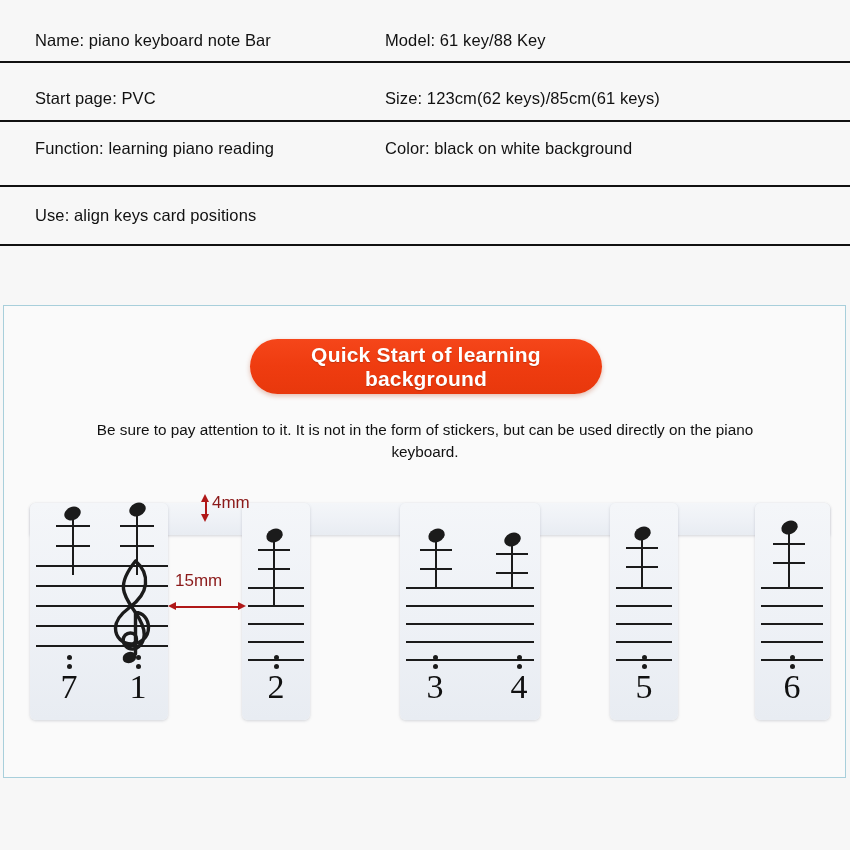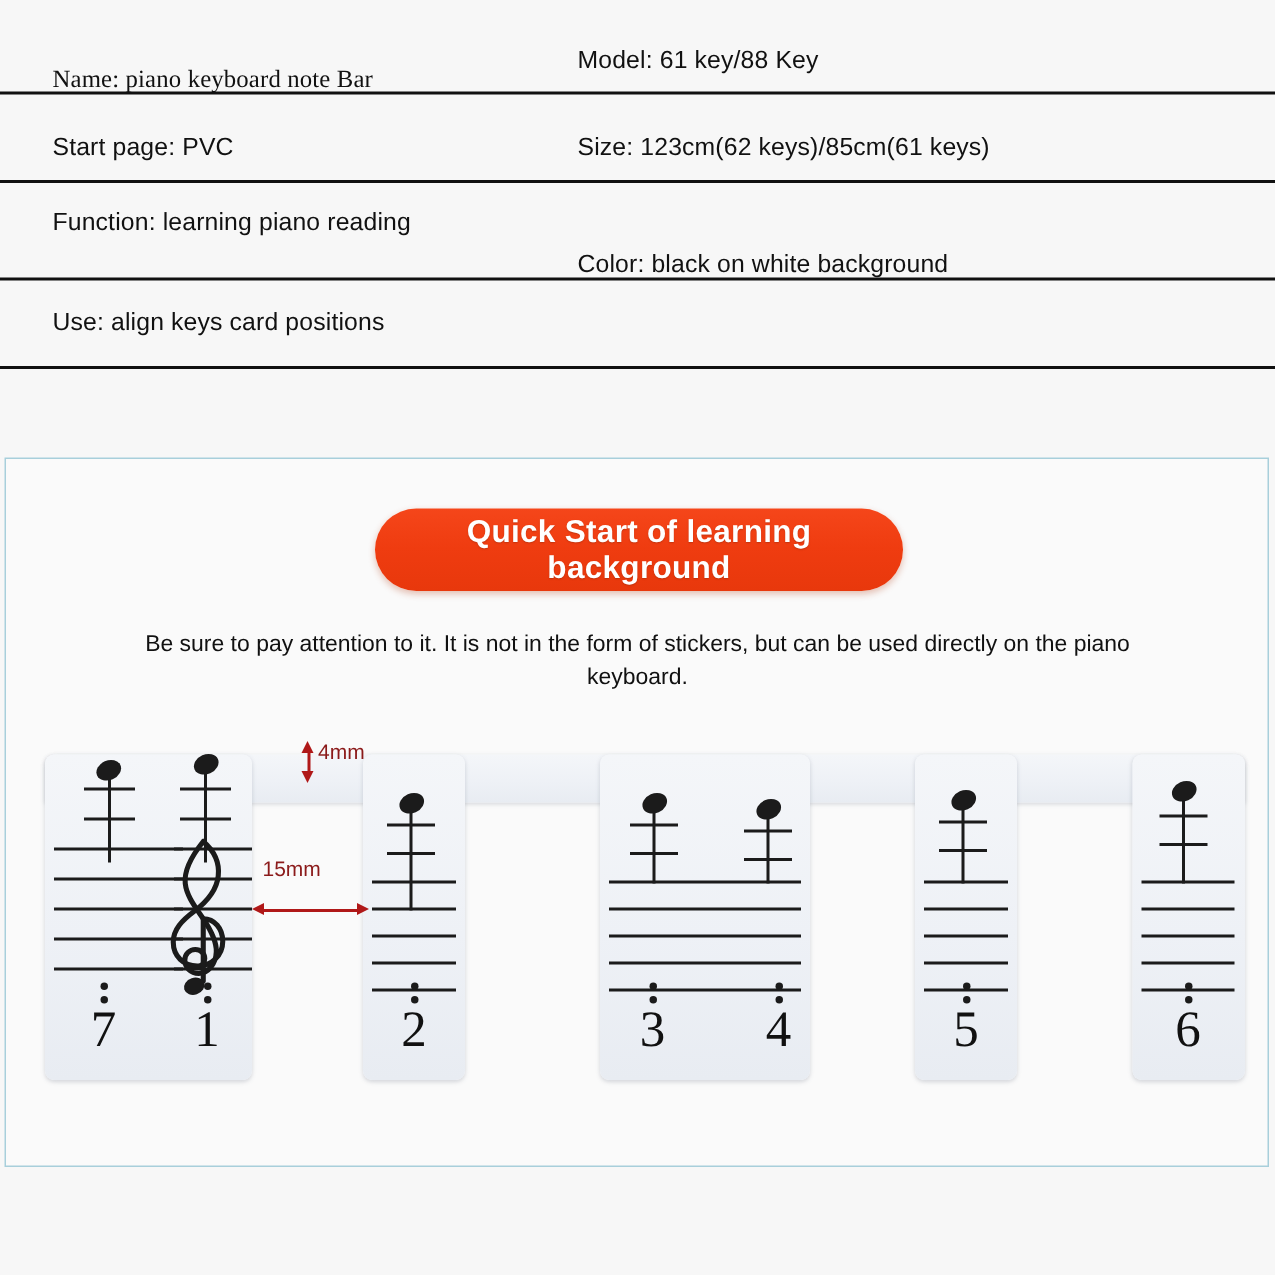--- a/index.html
+++ b/index.html
@@ -180,7 +180,7 @@
 <div id="spec-table">
 
   <div class="spec-row" id="row0">
-    <div class="spec-cell c1" style="top:42px;font-family:Liberation Serif, serif;">Name: piano keyboard note Bar</div>
+    <div class="spec-cell c1" style="top:30px;">Name: piano keyboard note Bar</div>
     <div class="spec-cell c2" style="top:30px;">Model: 61 key/88 Key</div>
   </div>
 

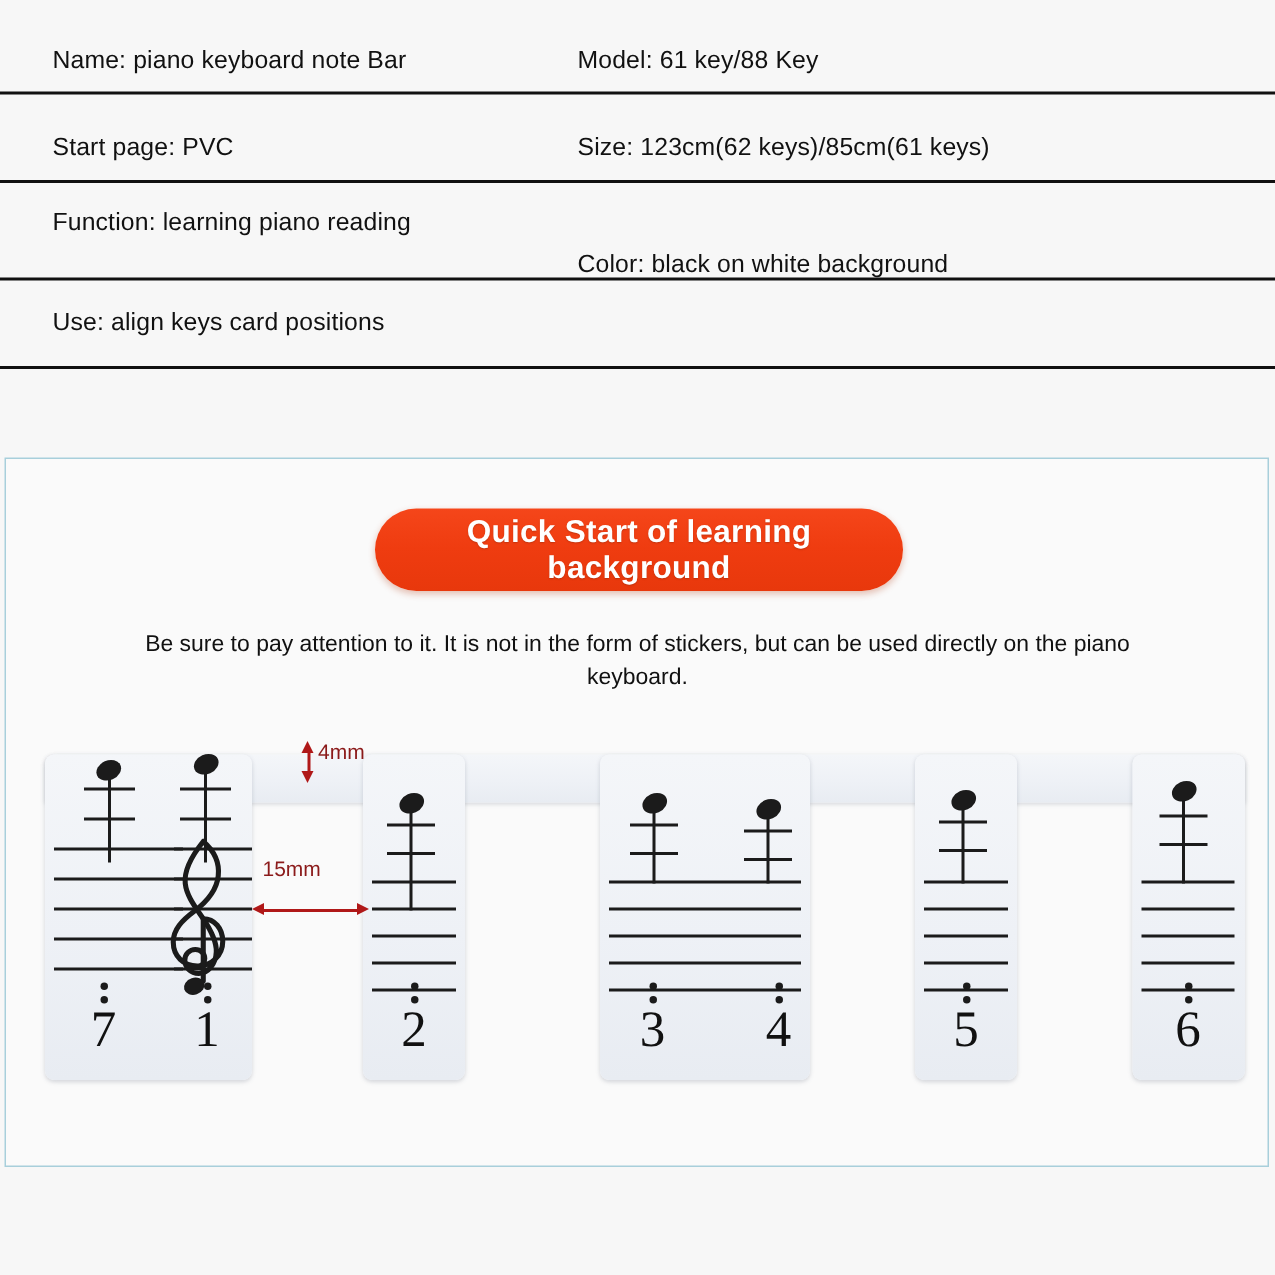--- a/index.html
+++ b/index.html
@@ -191,7 +191,7 @@
 
   <div class="spec-row" id="row2">
     <div class="spec-cell c1" style="top:16px;">Function: learning piano reading</div>
-    <div class="spec-cell c2" style="top:16px;margin-top:28px;">Color: black on white background</div>
+    <div class="spec-cell c2" style="top:16px;">Color: black on white background</div>
   </div>
 
   <div class="spec-row" id="row3" style="border-bottom:none;padding-left:12px;">

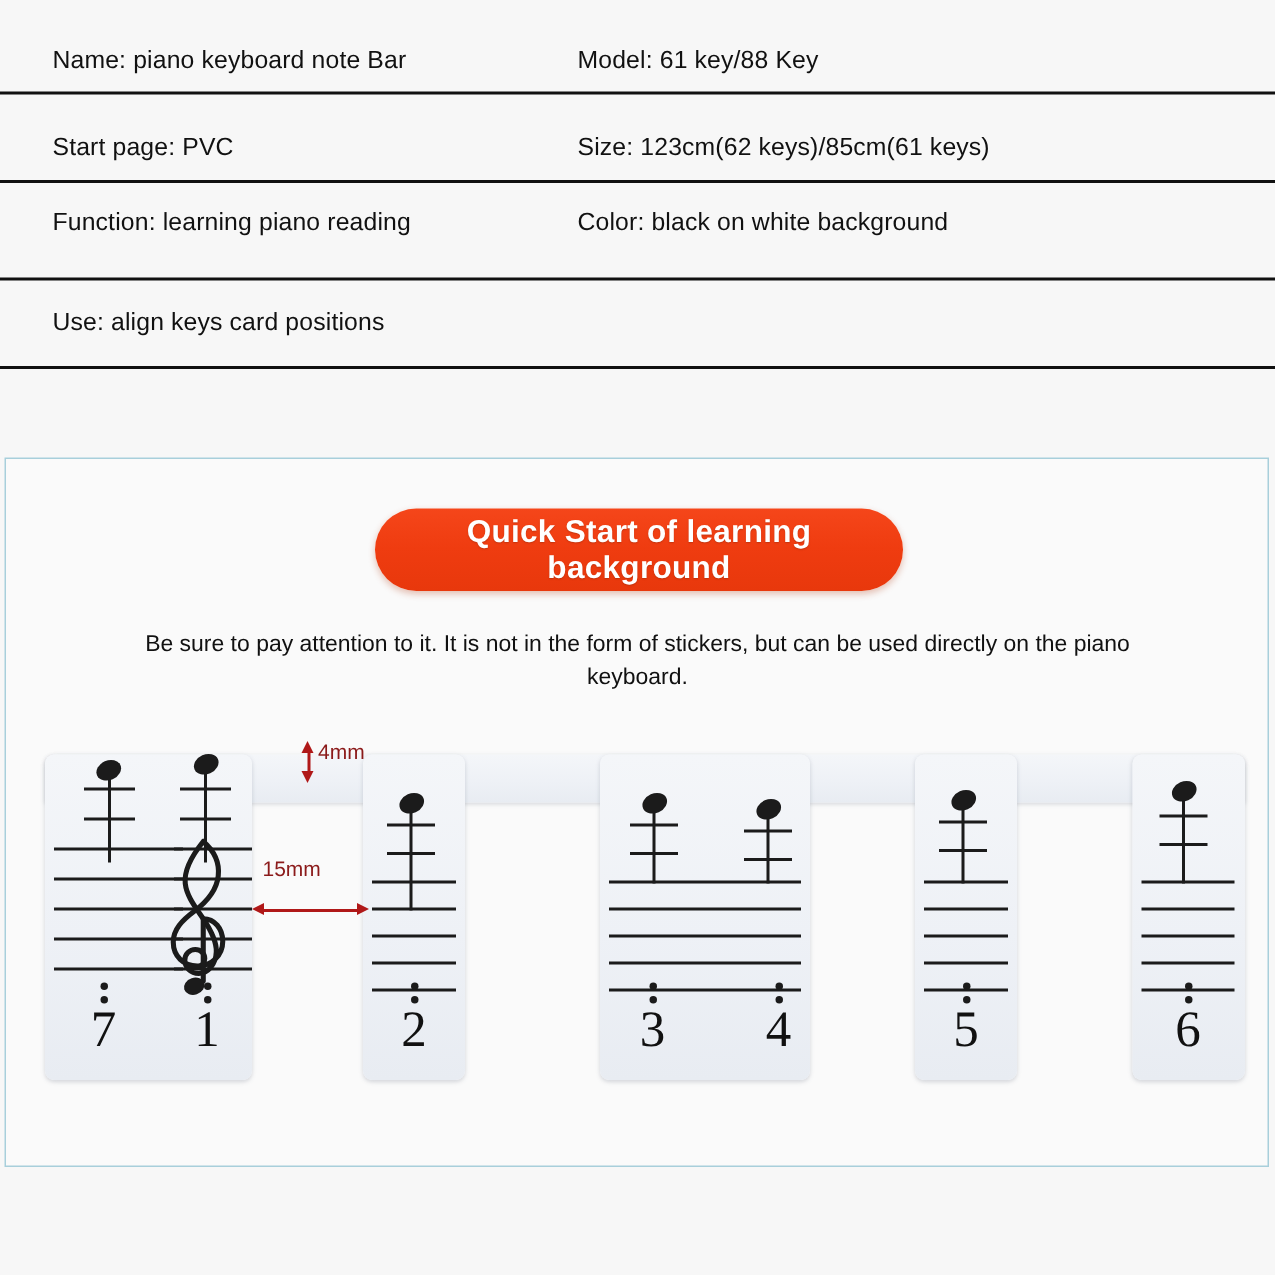--- a/index.html
+++ b/index.html
@@ -144,7 +144,7 @@
   .dim-label{
     position:absolute;
     color:#8b1a1a;
-    font-size:14px;
+    font-size:17px;
     font-weight:500;
     white-space:nowrap;
   }

